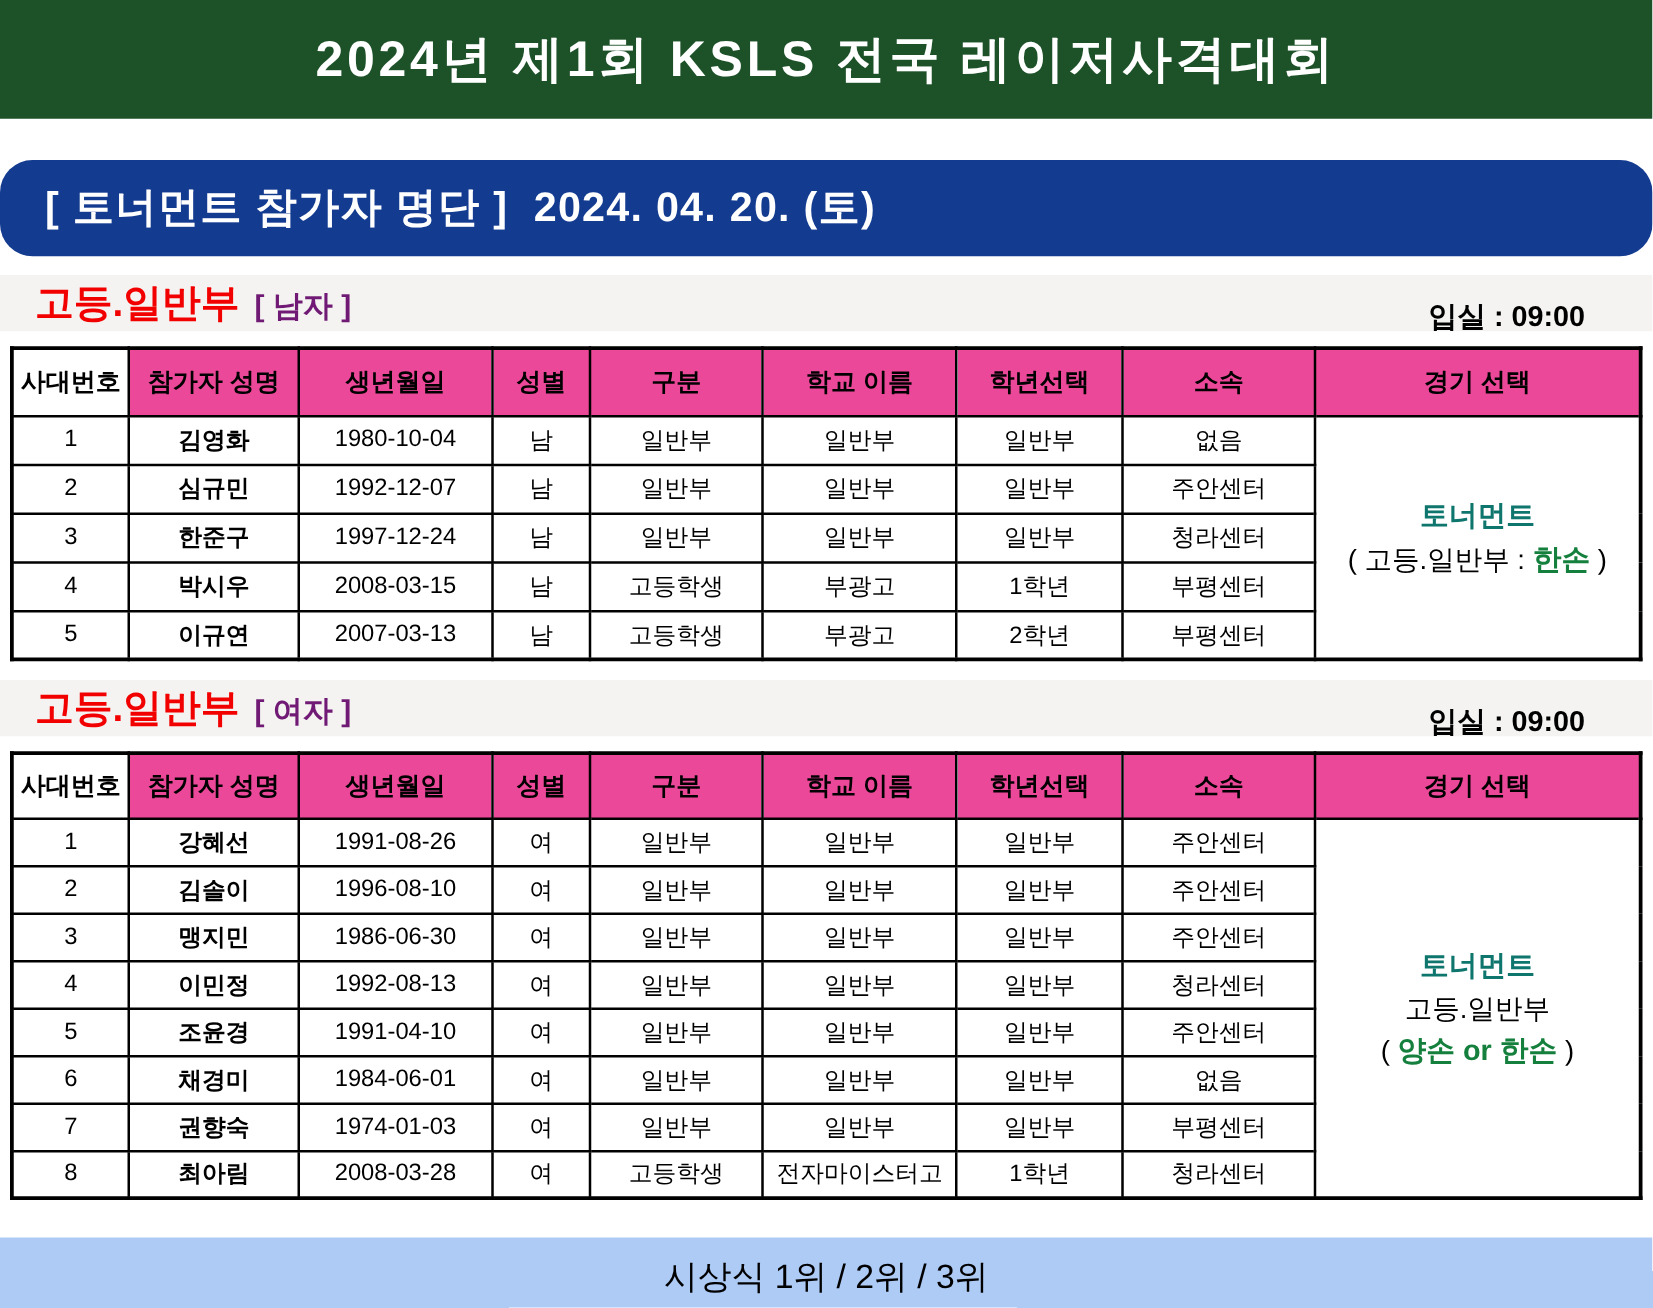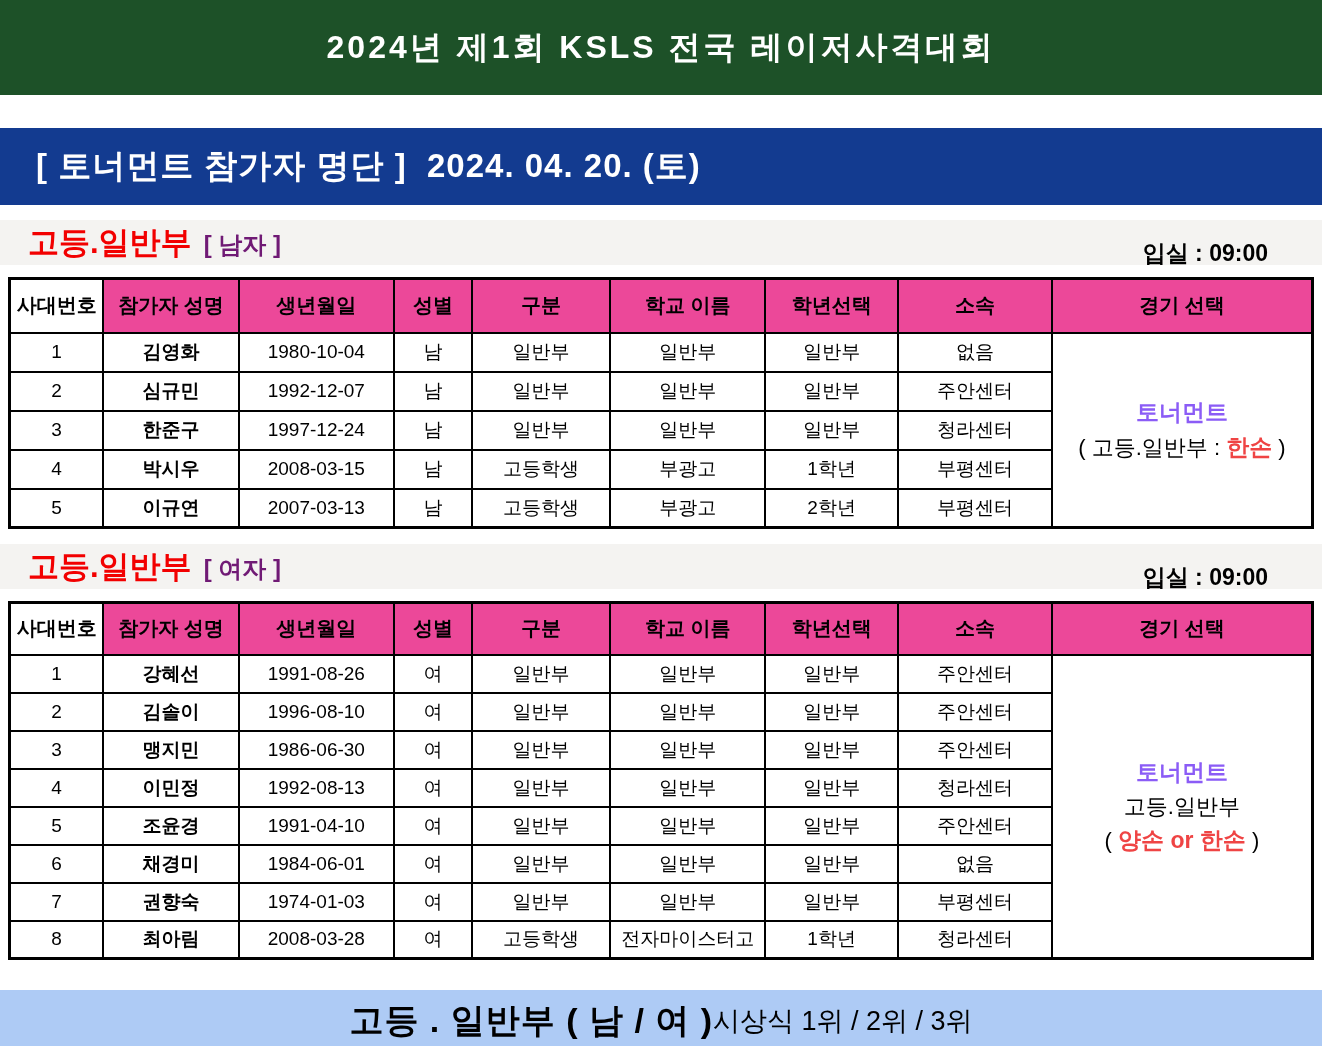--- a/index.html
+++ b/index.html
@@ -21,7 +21,7 @@
     display: flex;
     align-items: center;
     justify-content: center;
-    font-size: 32px;
+    font-size: 40px;
     font-weight: bold;
     letter-spacing: 3px;
   }

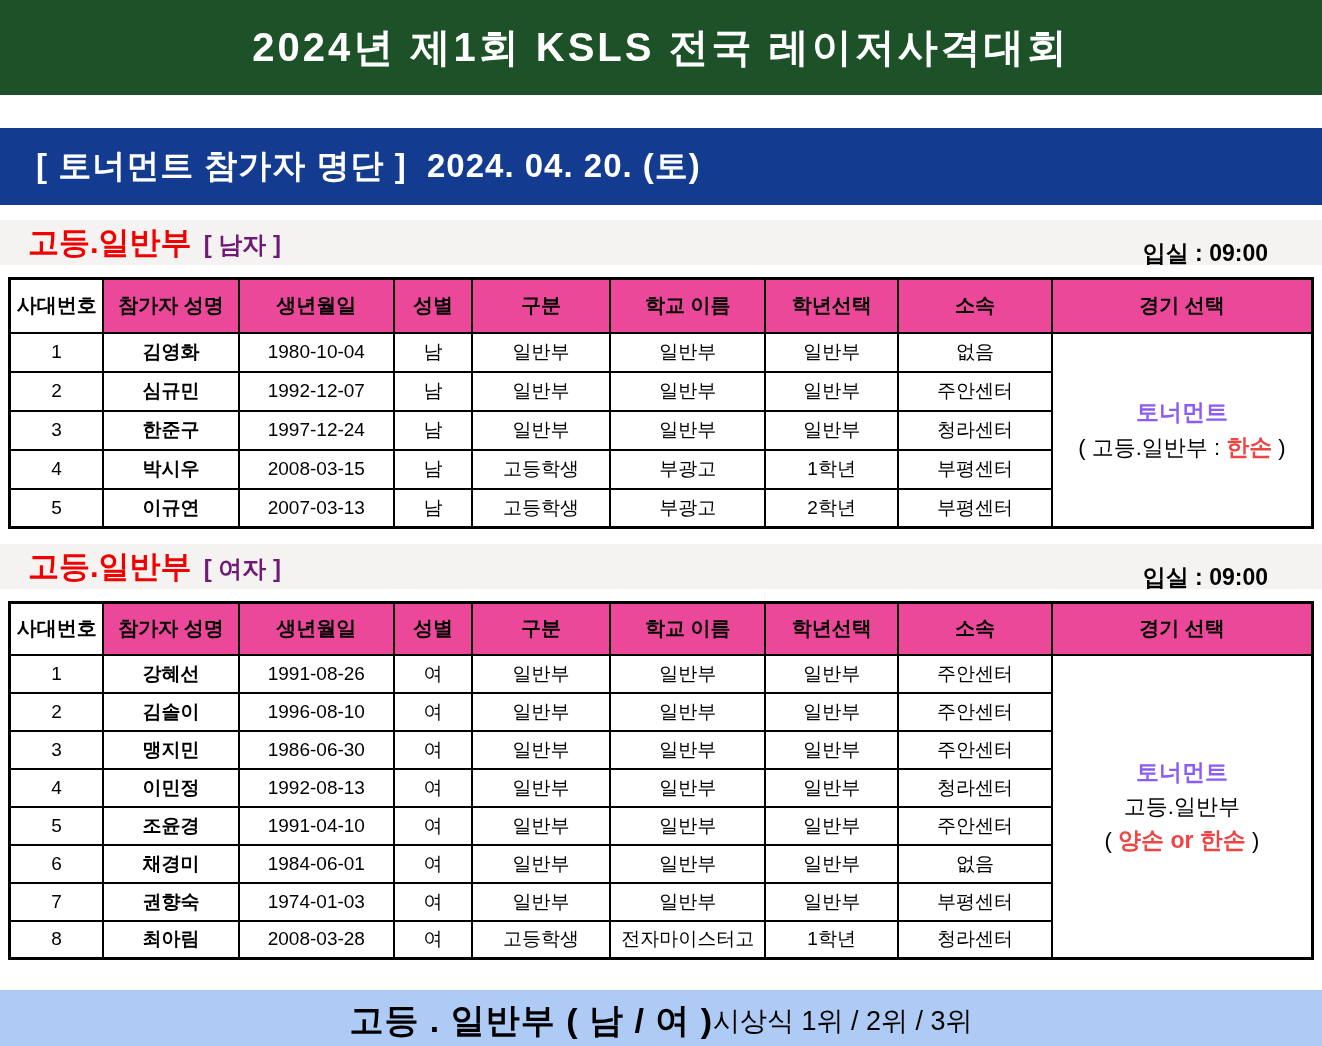--- a/index.html
+++ b/index.html
@@ -39,6 +39,7 @@
     font-weight: bold;
     letter-spacing: 1px;
     white-space: pre;
+    border-radius: 26px;
   }
 
   

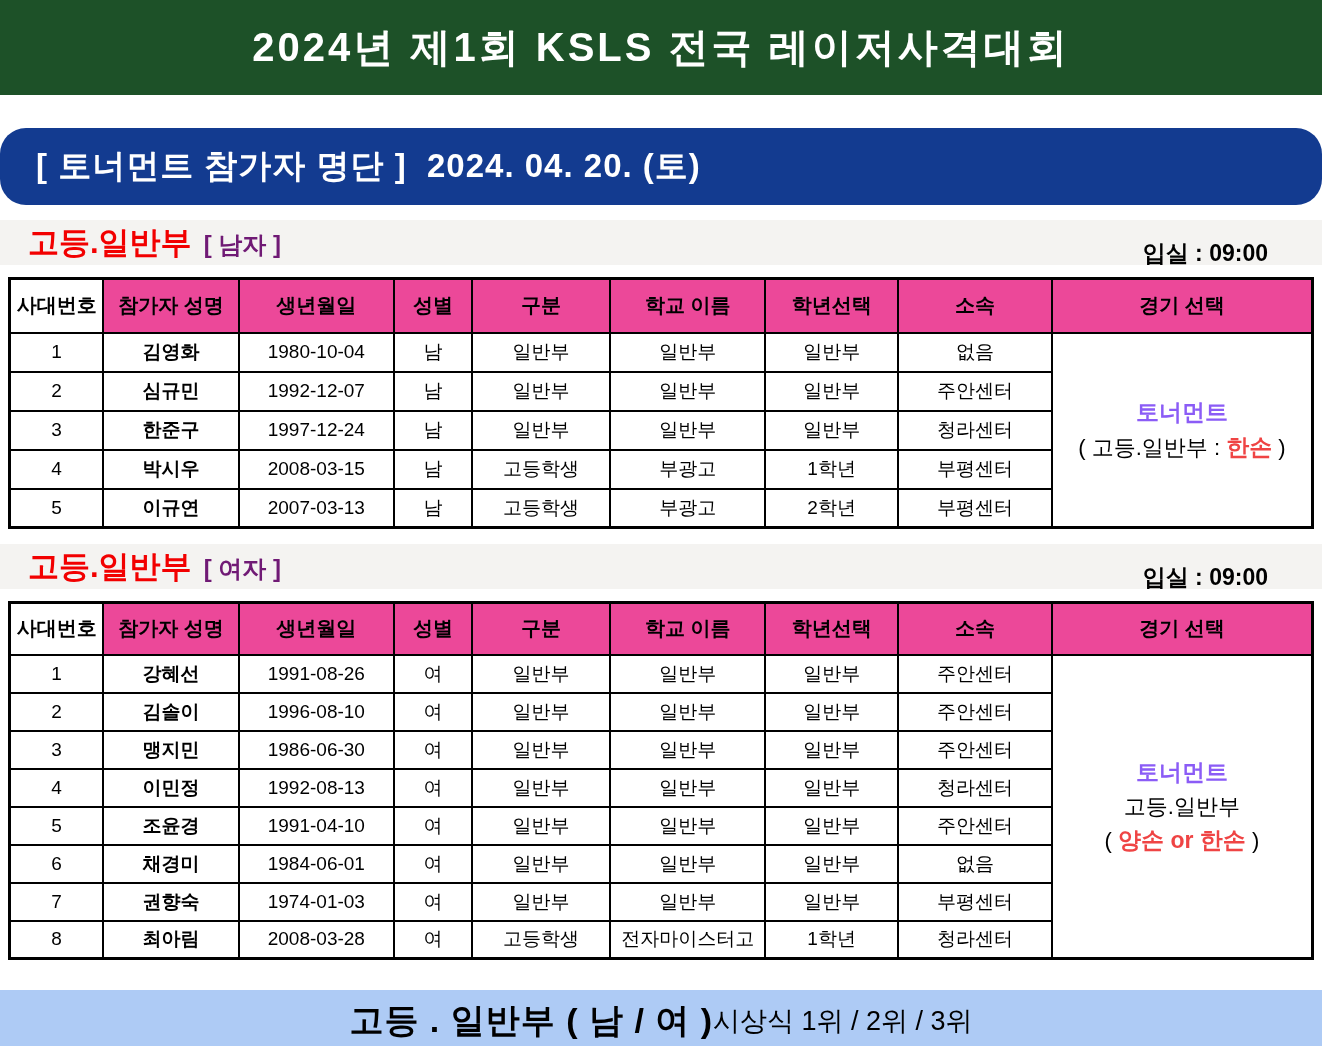--- a/index.html
+++ b/index.html
@@ -83,7 +83,7 @@
   #table-female tbody tr { height: 38px; }
   td.name { color: #2b6ce4; font-weight: bold; font-size: 20px; }
   td.match-cell { background: #ffffff; }
-  .match-title { color: #8b5cf6; font-weight: bold; font-size: 23px; line-height: 1.5; }
+  .match-title { color: #0f766e; font-weight: bold; font-size: 23px; line-height: 1.5; }
   .match-plain { color: #000; font-size: 22px; line-height: 1.5; }
   .match-line { color: #000; font-size: 22px; line-height: 1.5; white-space: pre; }
   .match-red { color: #ef4444; font-weight: bold; font-size: 23px; }

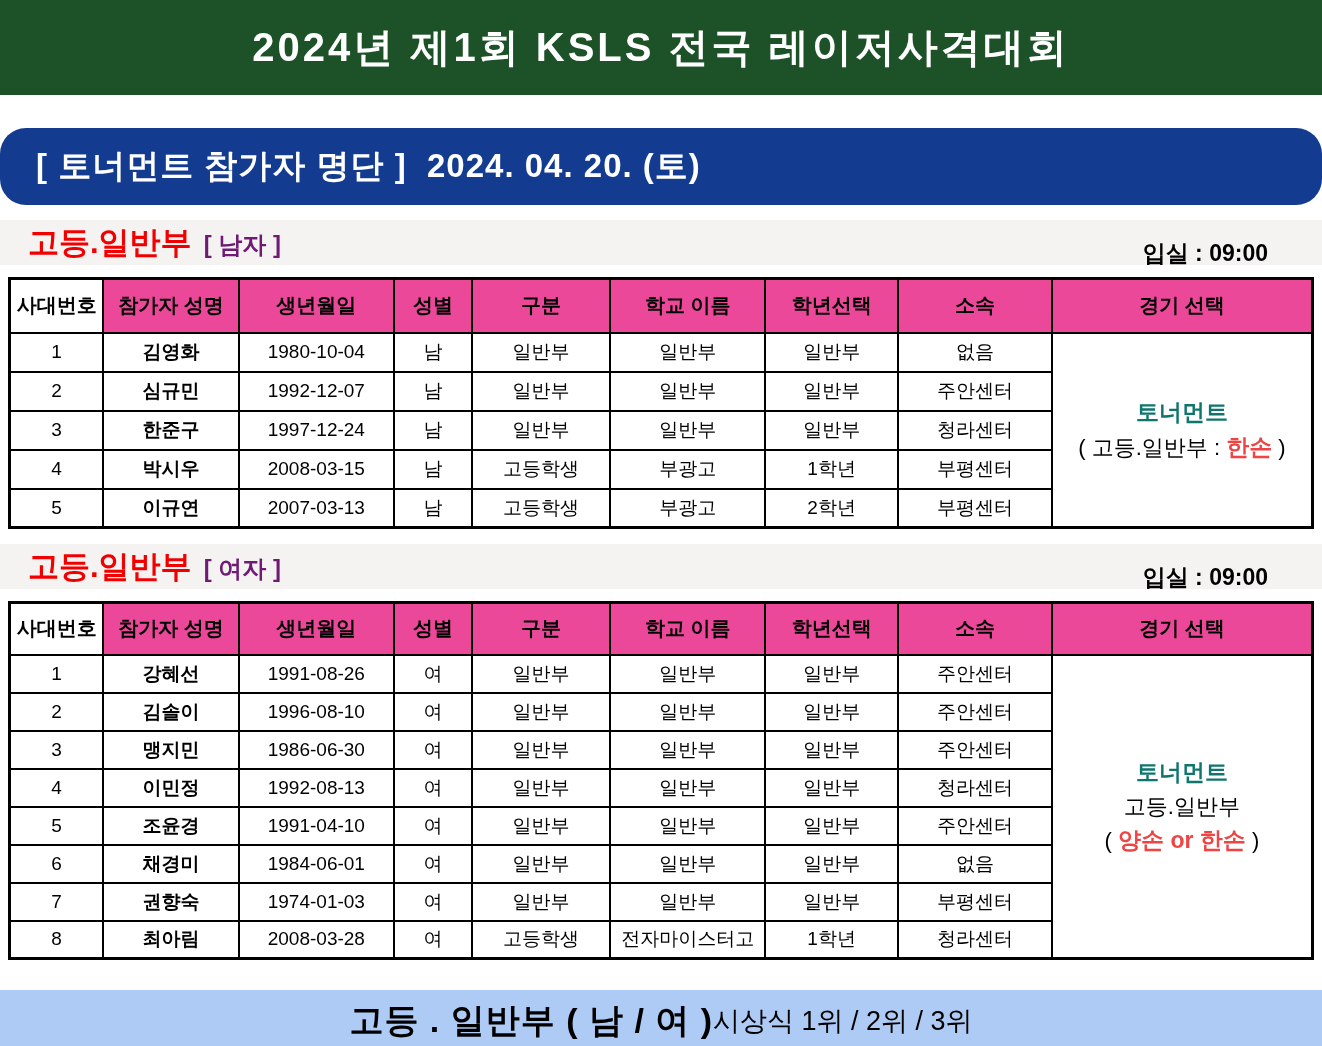--- a/index.html
+++ b/index.html
@@ -86,7 +86,7 @@
   .match-title { color: #0f766e; font-weight: bold; font-size: 23px; line-height: 1.5; }
   .match-plain { color: #000; font-size: 22px; line-height: 1.5; }
   .match-line { color: #000; font-size: 22px; line-height: 1.5; white-space: pre; }
-  .match-red { color: #ef4444; font-weight: bold; font-size: 23px; }
+  .match-red { color: #15803d; font-weight: bold; font-size: 23px; }
 
   
   .footer-banner {

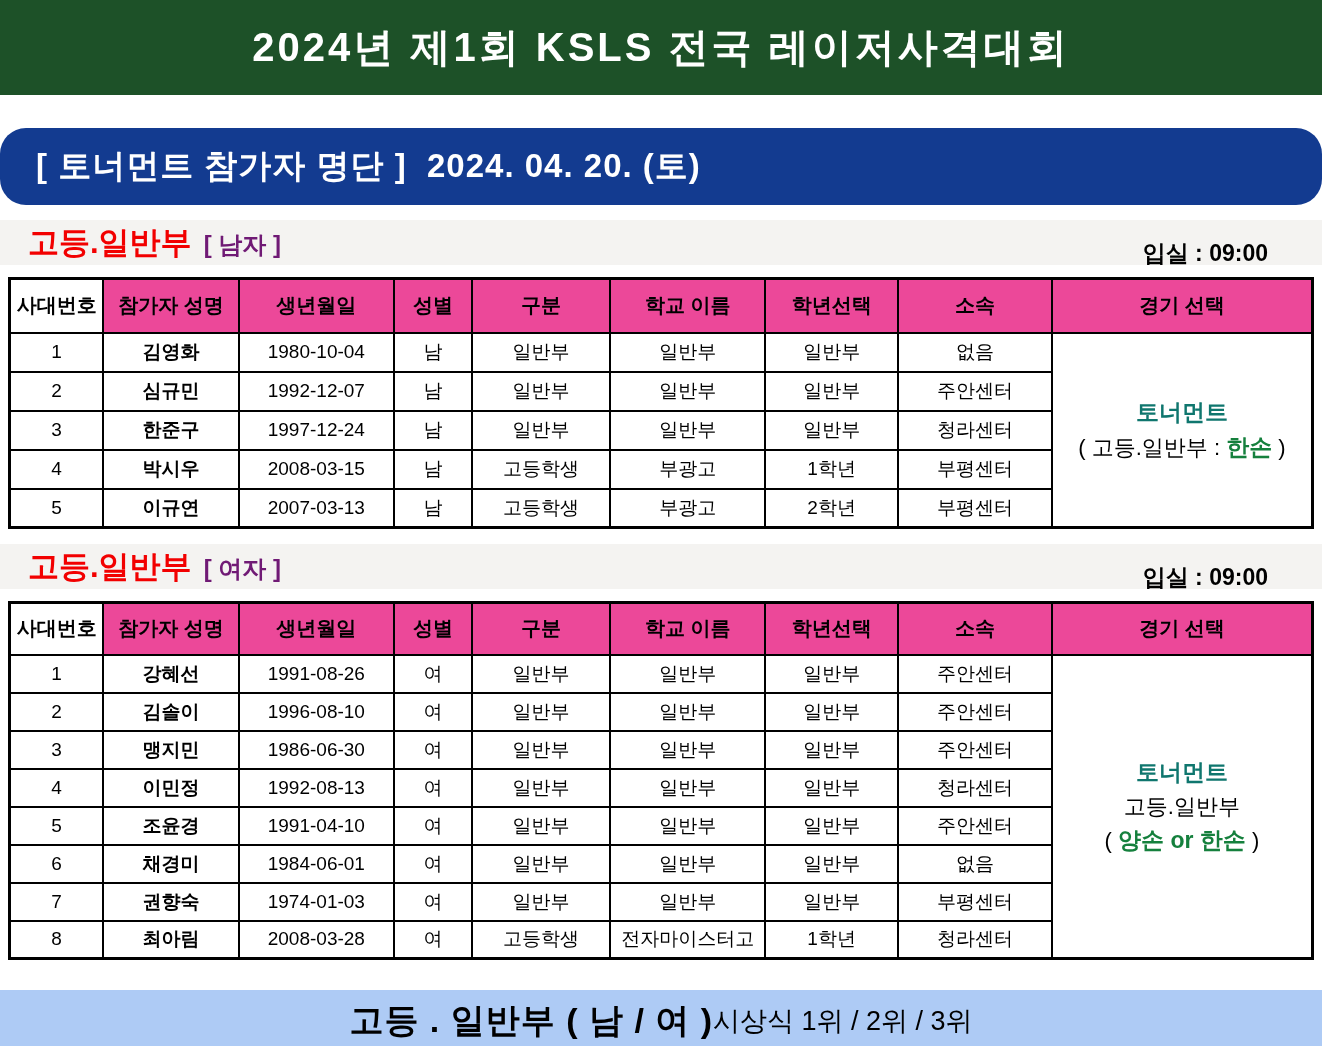--- a/index.html
+++ b/index.html
@@ -319,7 +319,6 @@
 </table>
 
 <div class="footer-banner">
-  <span class="footer-bold">고등 . 일반부 ( 남 / 여 )</span>
   <span class="footer-normal">시상식 1위 / 2위 / 3위</span>
 </div>
 

